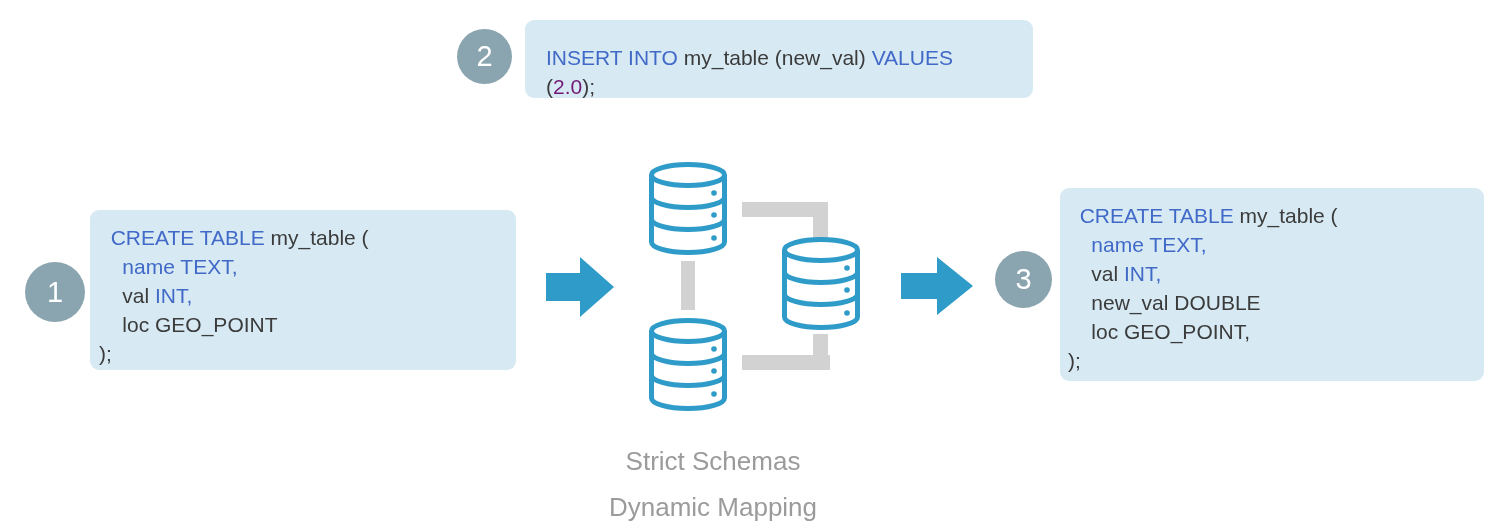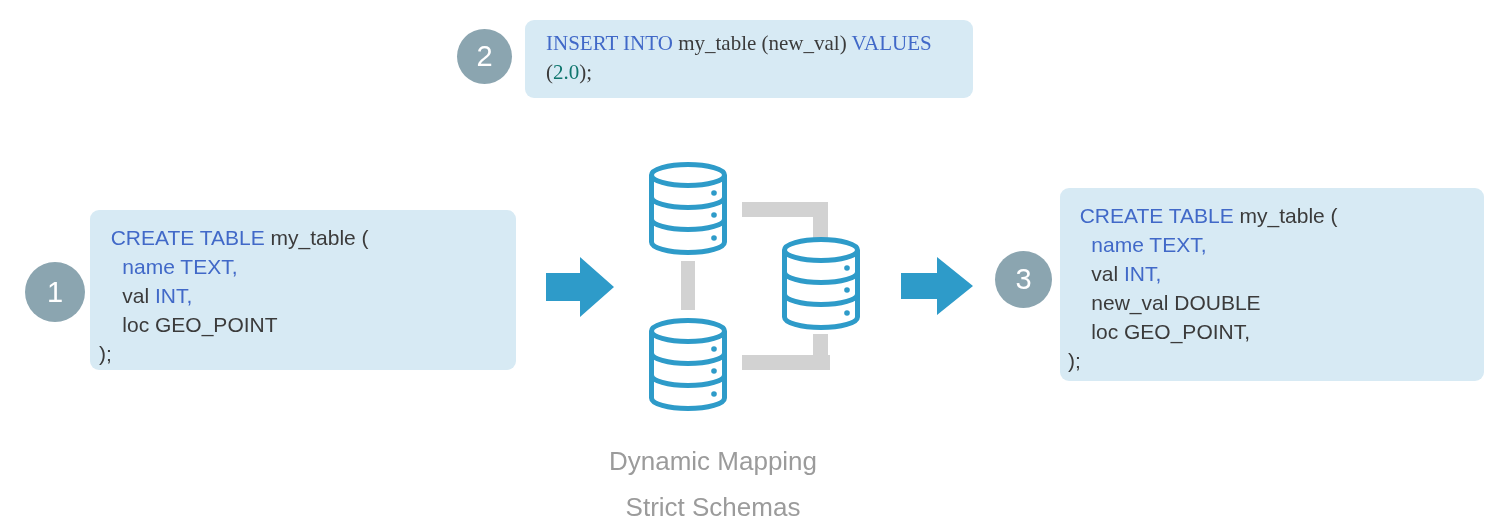--- a/index.html
+++ b/index.html
@@ -28,7 +28,7 @@
   }
   
   #box1{left:90px;top:210px;width:426px;height:160px;padding:13px 0 0 9px;box-sizing:border-box;}
-  #box2{left:525px;top:20px;width:448px;height:78px;padding:9px 0 0 21px;box-sizing:border-box;font-family:Liberation Serif, serif;}
+  #box2{left:525px;top:20px;width:508px;height:78px;padding:23px 0 0 21px;box-sizing:border-box;}
   #box3{left:1060px;top:188px;width:424px;height:193px;padding:13px 0 0 8px;box-sizing:border-box;}
   #badge1{left:25px;top:262px;width:60px;height:60px;}
   #badge2{left:457px;top:29px;width:55px;height:55px;}

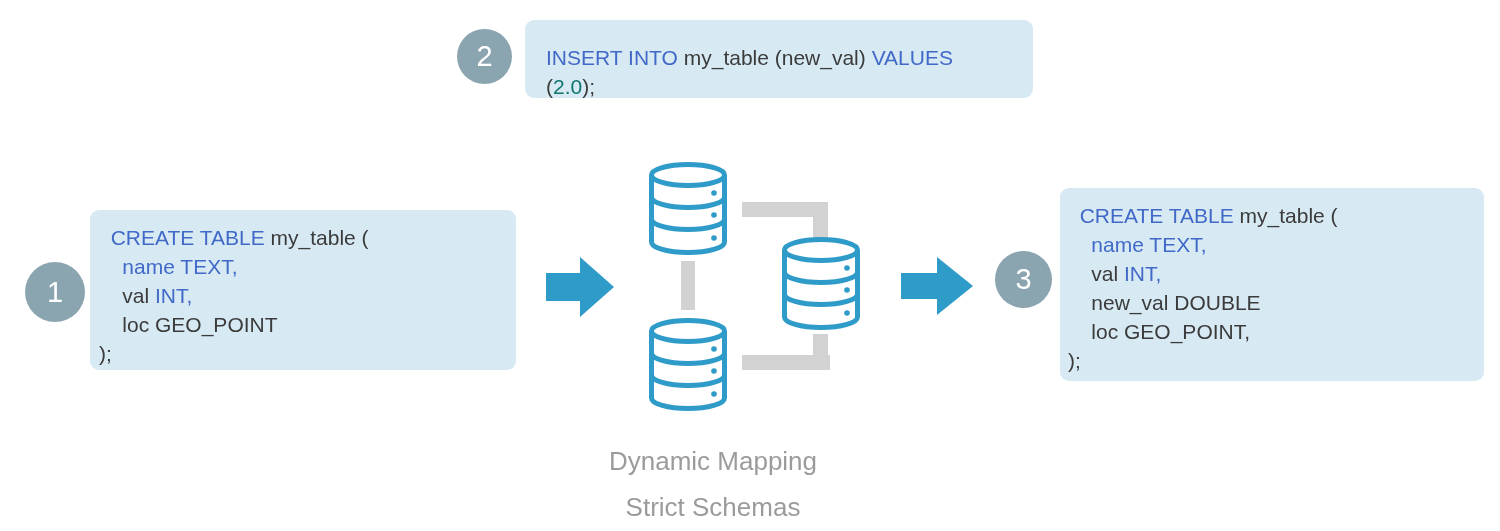--- a/index.html
+++ b/index.html
@@ -14,7 +14,7 @@
   .code-line{white-space:pre;}
   .kw{color:#4169c8;}
   .tx{color:#3b3b3b;}
-  .num{color:#0f766e;}
+  .num{color:#701a75;}
   .badge{
     position:absolute;border-radius:50%;background:#8ba5b0;color:#ffffff;
     display:flex;align-items:center;justify-content:center;

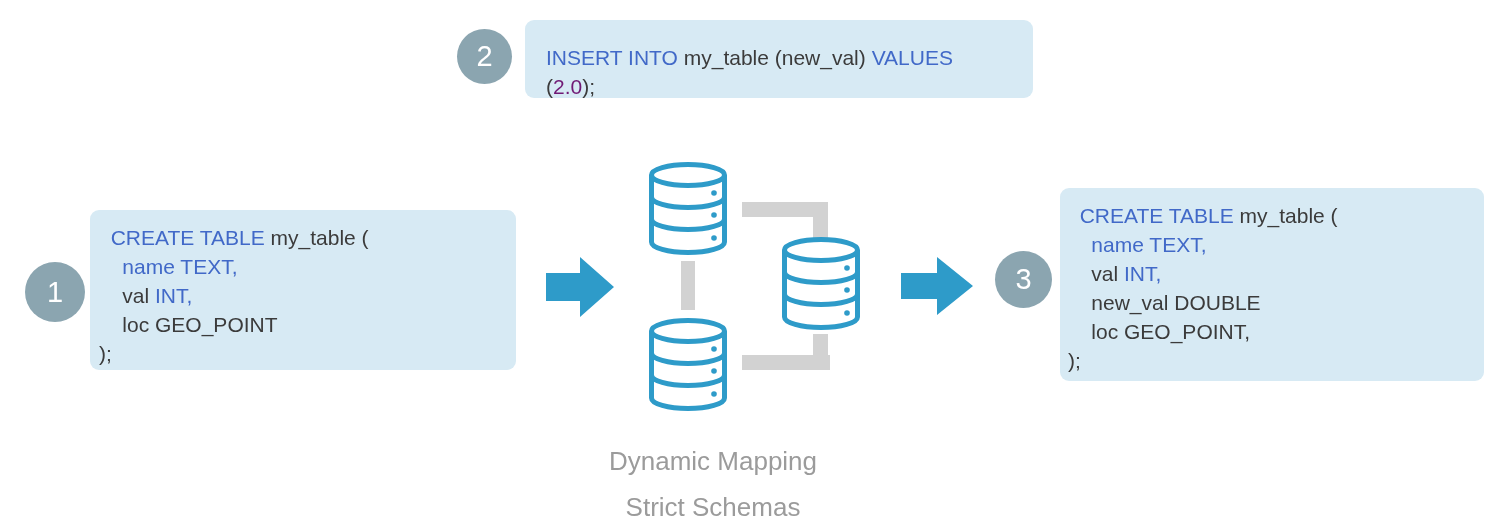--- a/index.html
+++ b/index.html
@@ -108,8 +108,8 @@
   </div>
 
   <div class="caption">
+    <div>Strict Schemas</div>
     <div>Dynamic Mapping</div>
-    <div>Strict Schemas</div>
   </div>
 
 </div>

